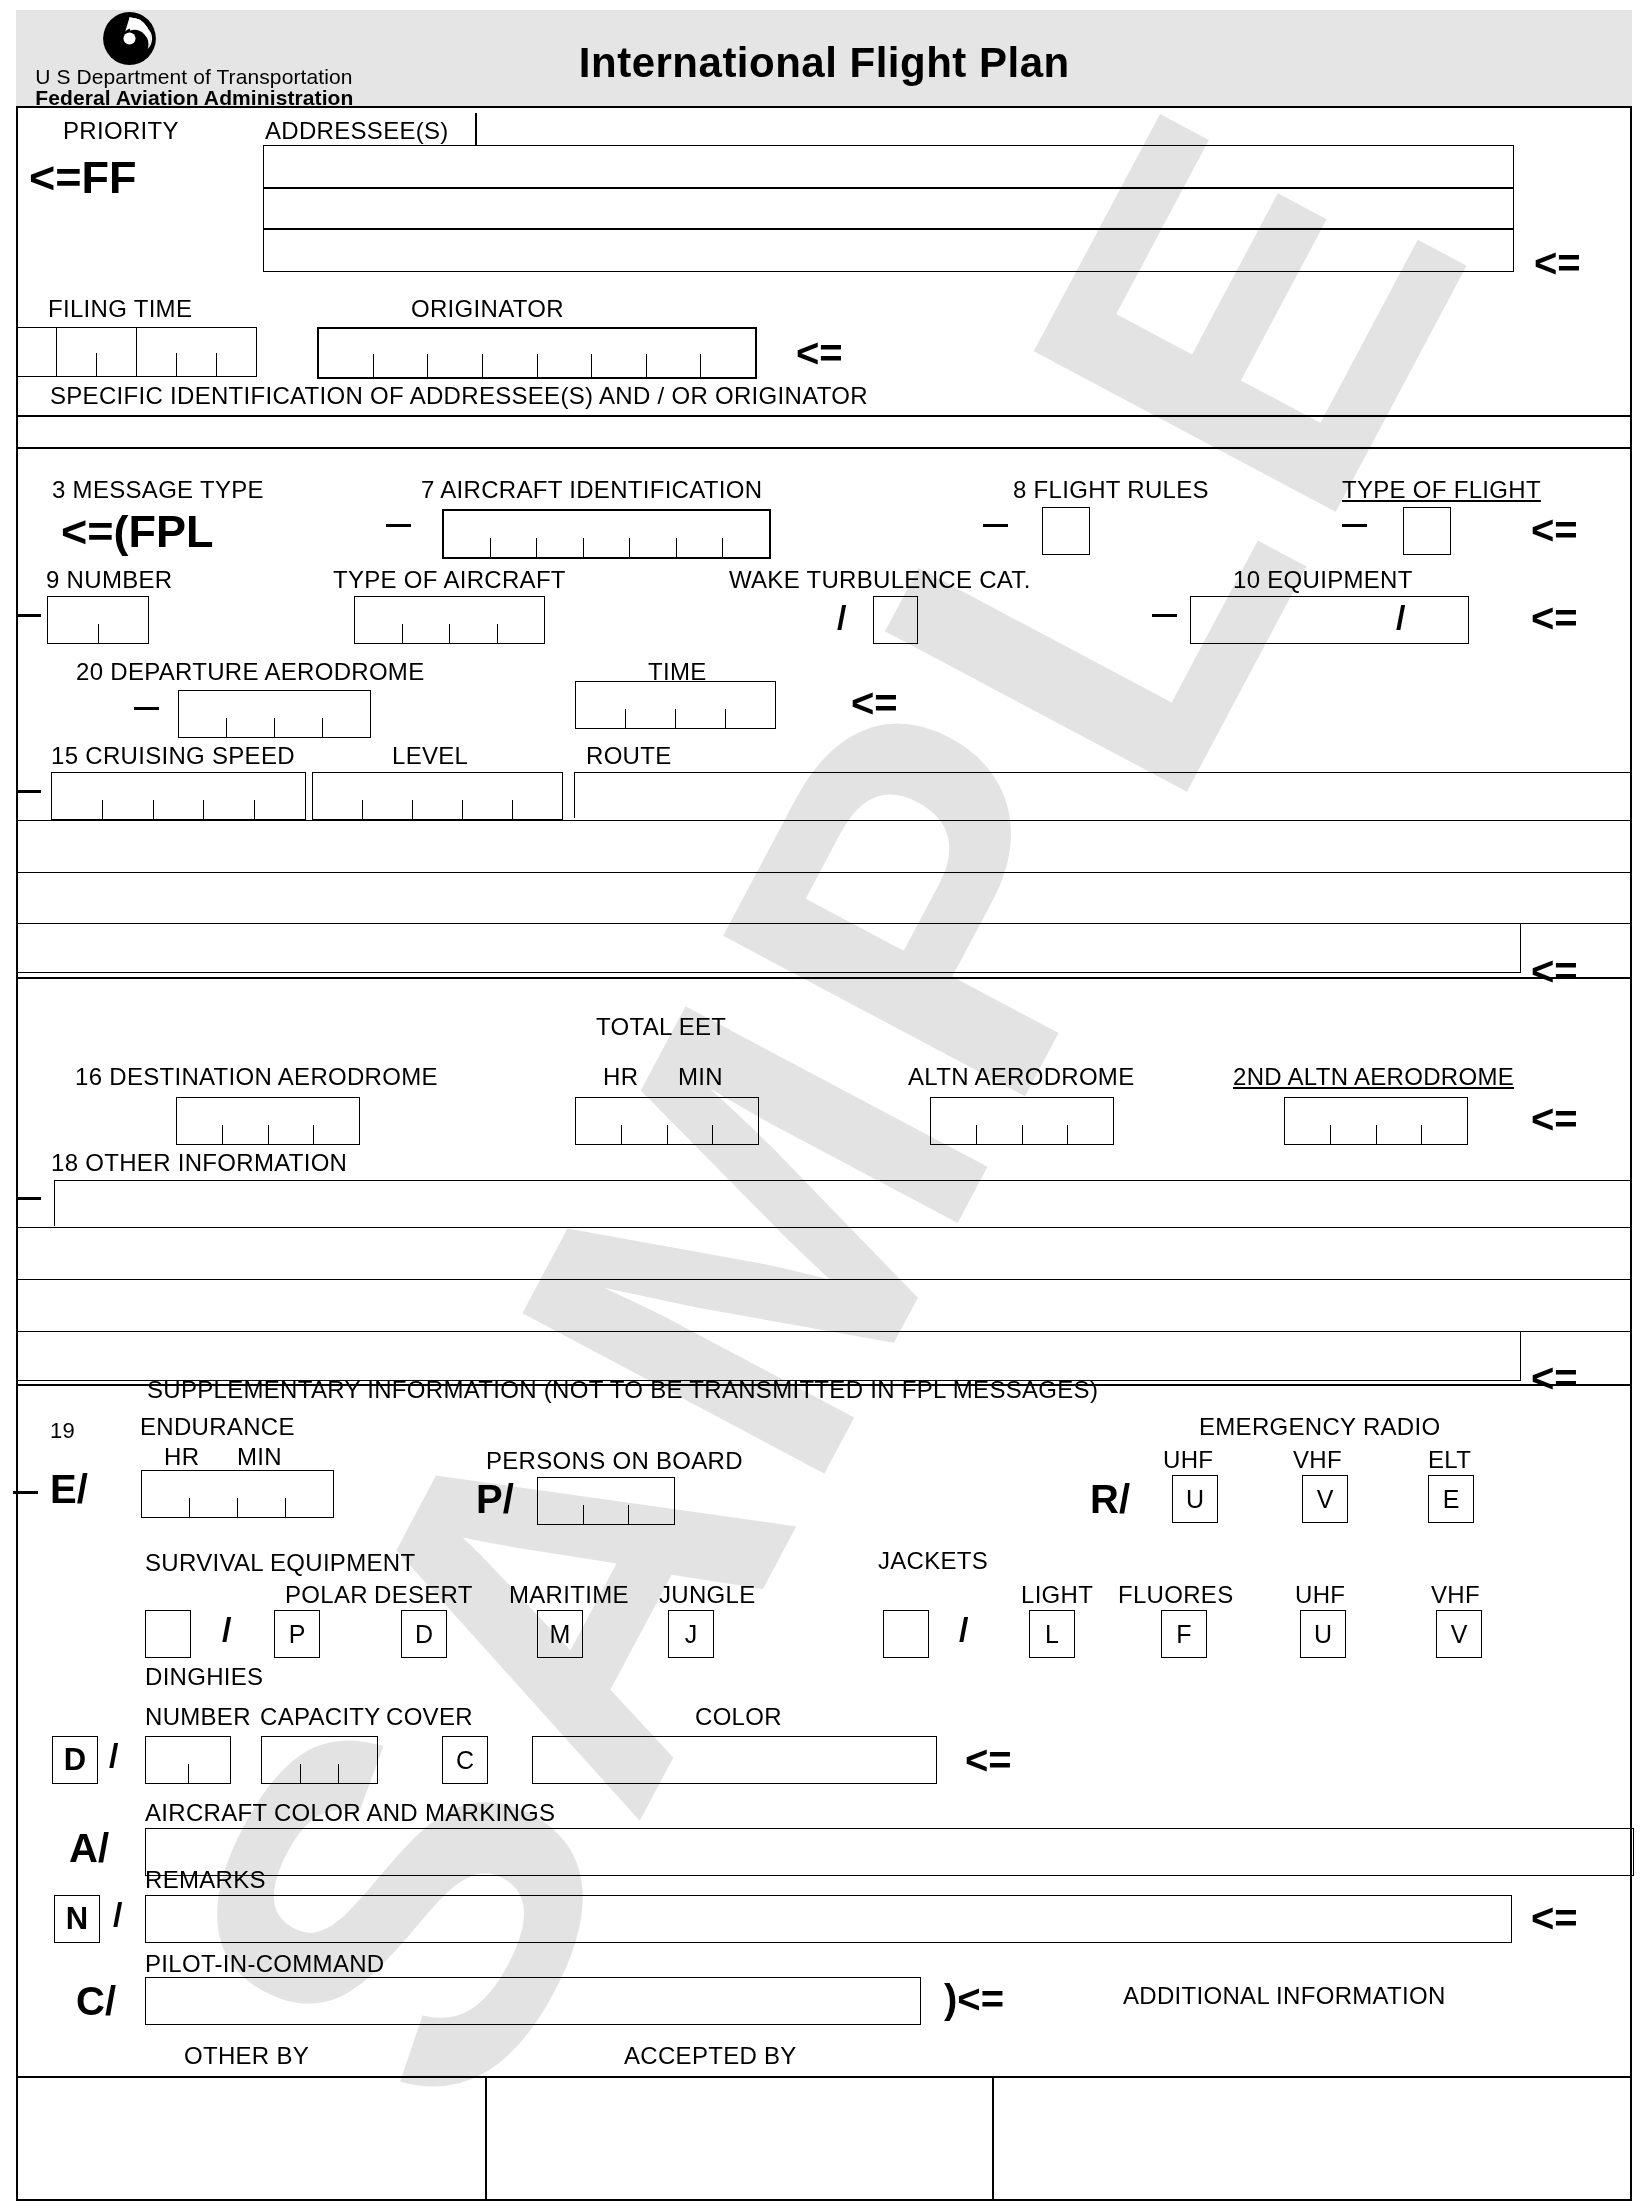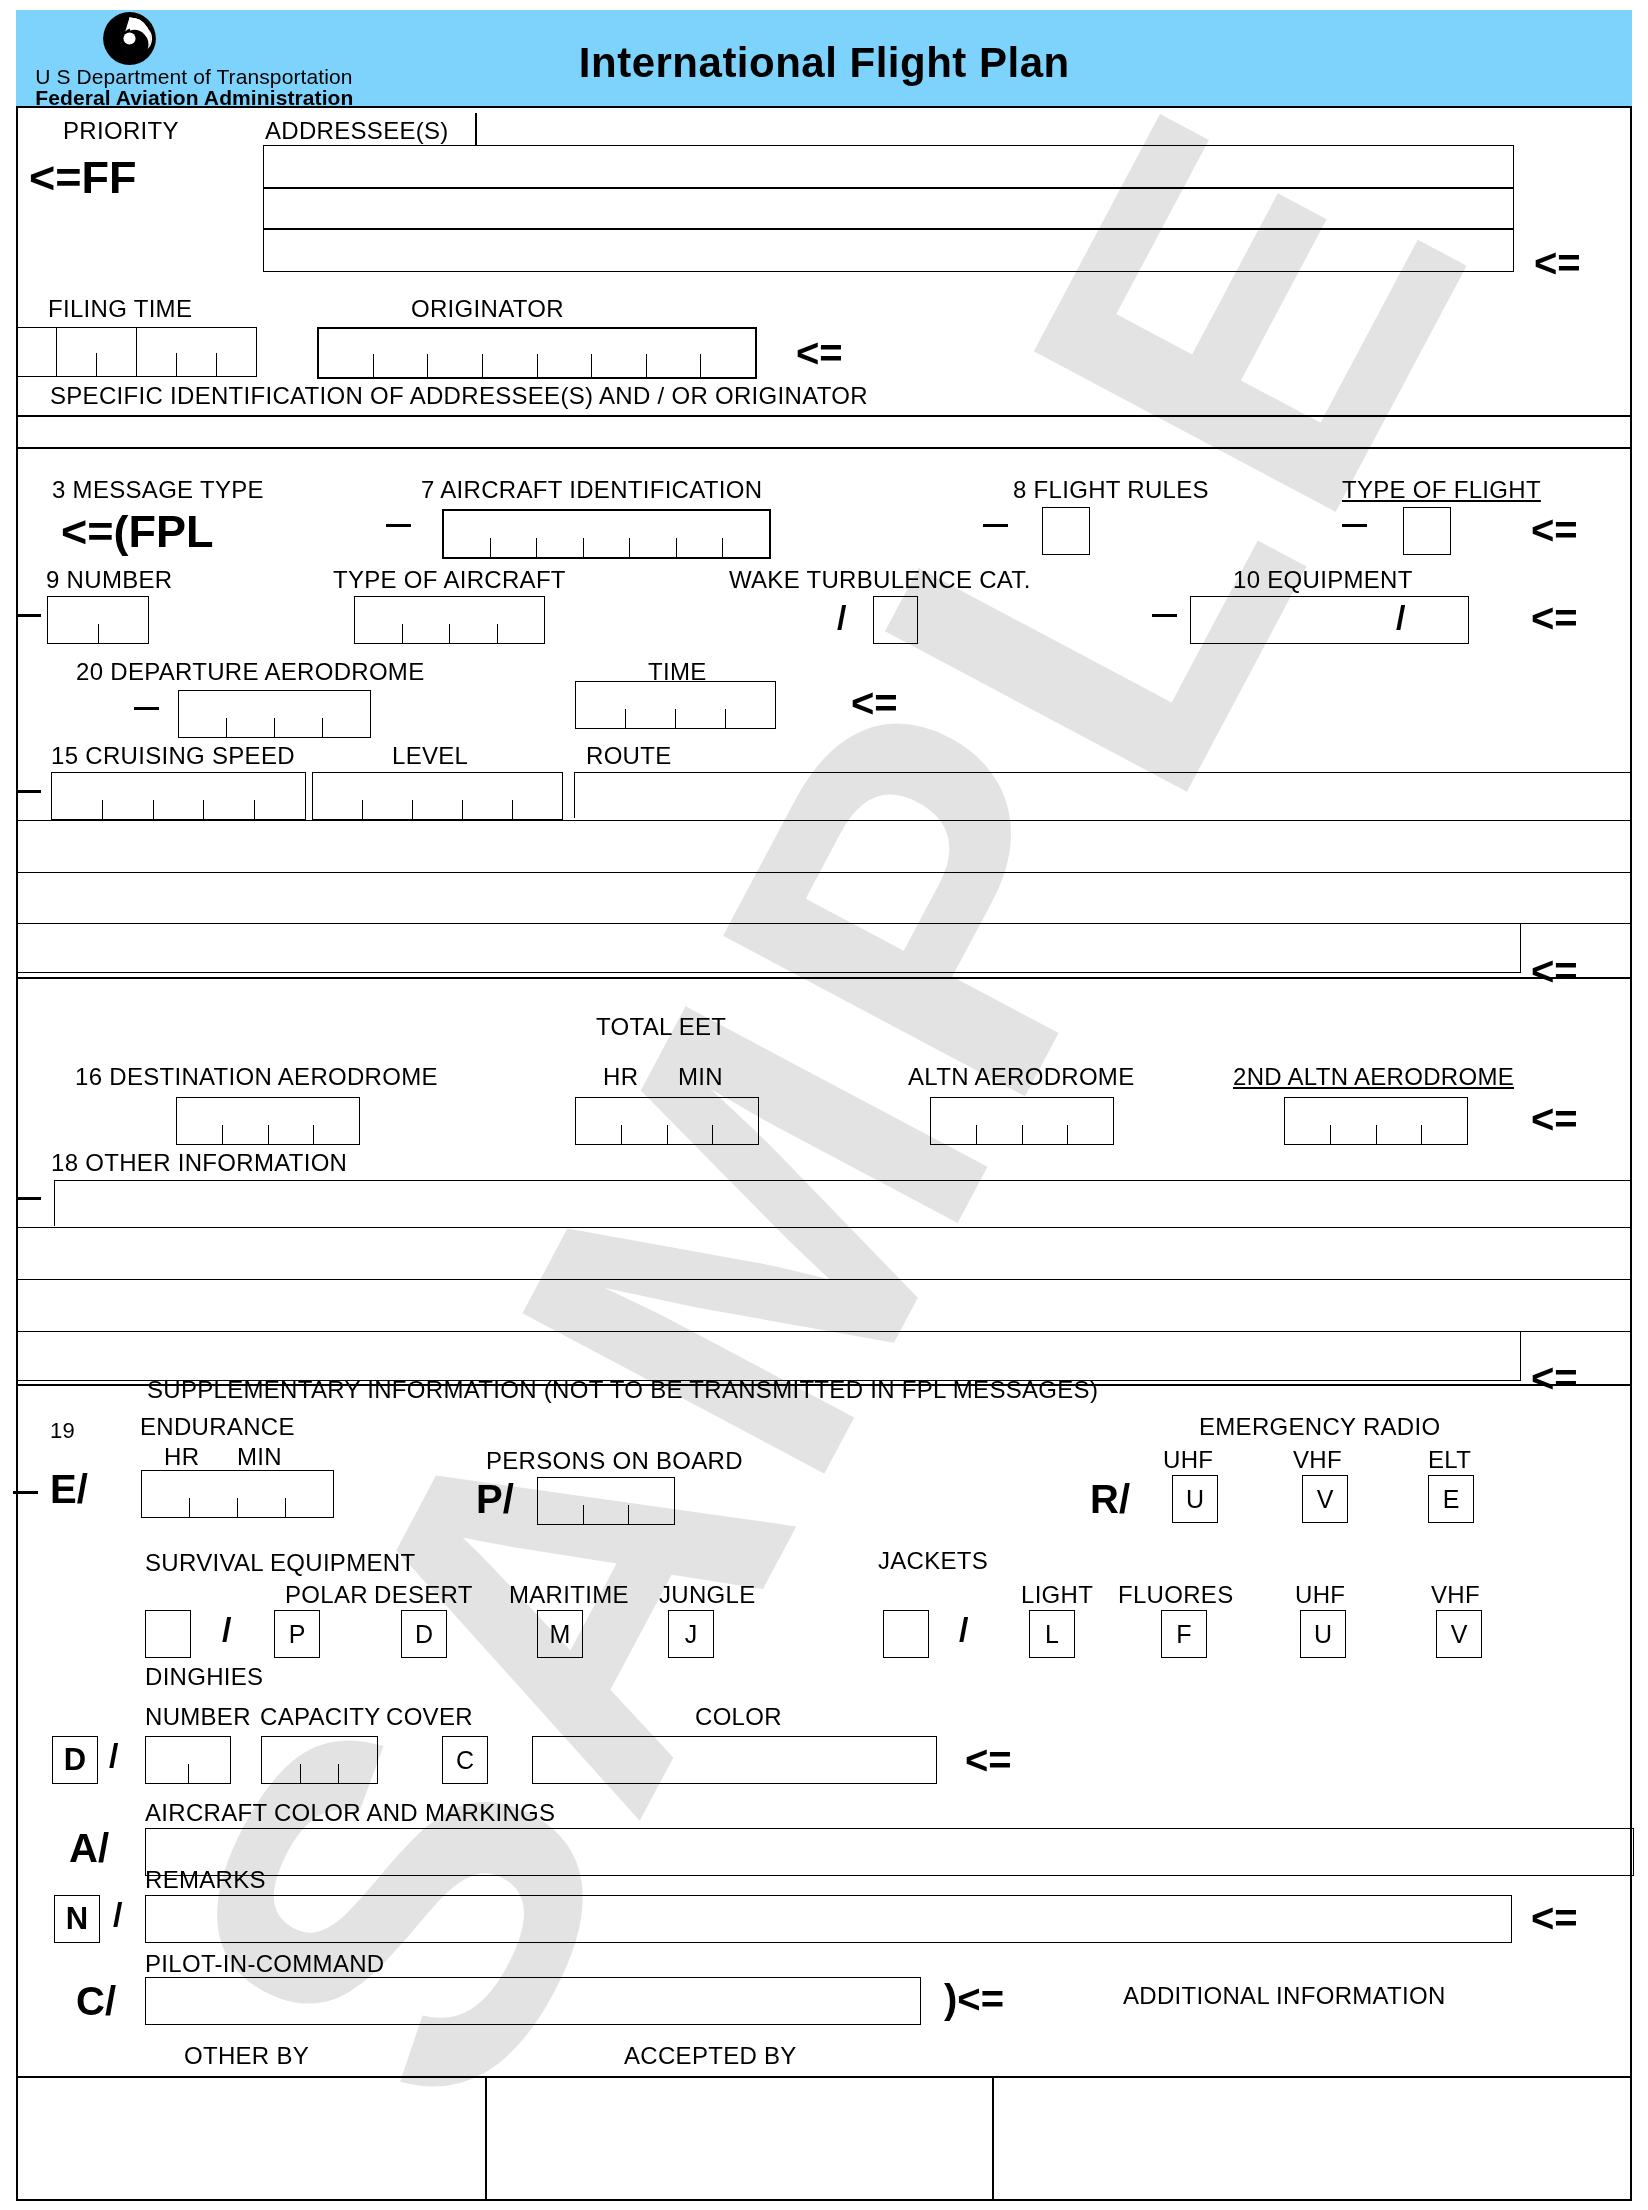--- a/index.html
+++ b/index.html
@@ -142,7 +142,7 @@
     border-bottom:2.9px solid #000;
     box-sizing:border-box;
     z-index:6;
-    background:#7dd3fc;
+    background:#e5e5e5;
   }
   #dotlogo{
     position:absolute;

